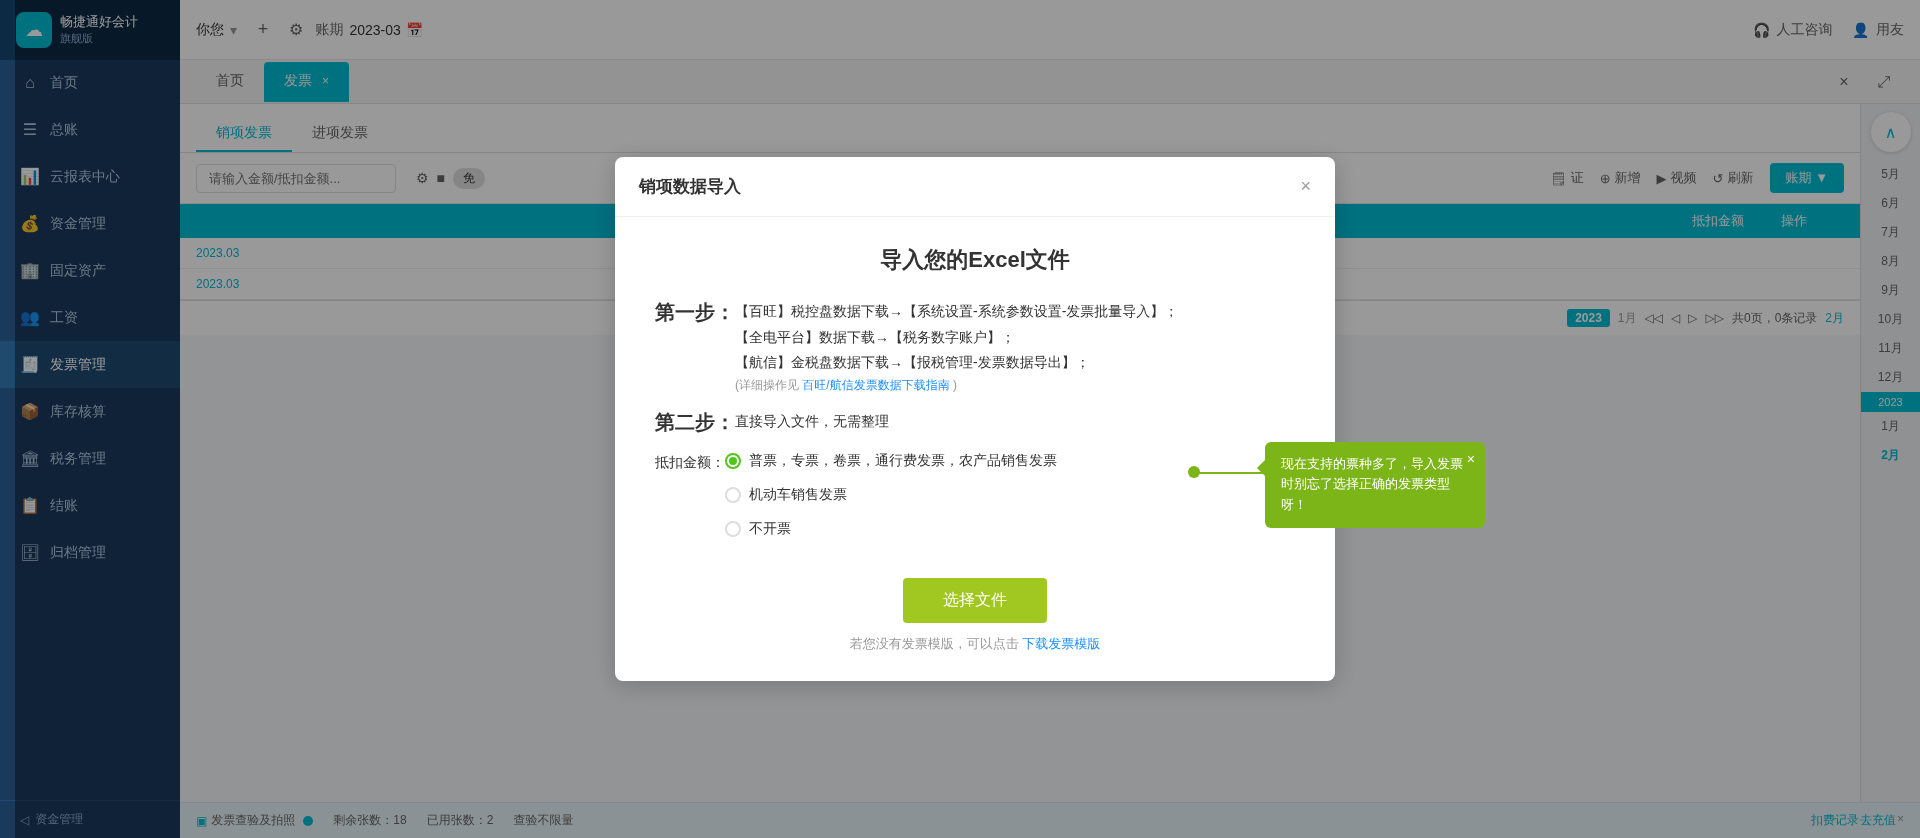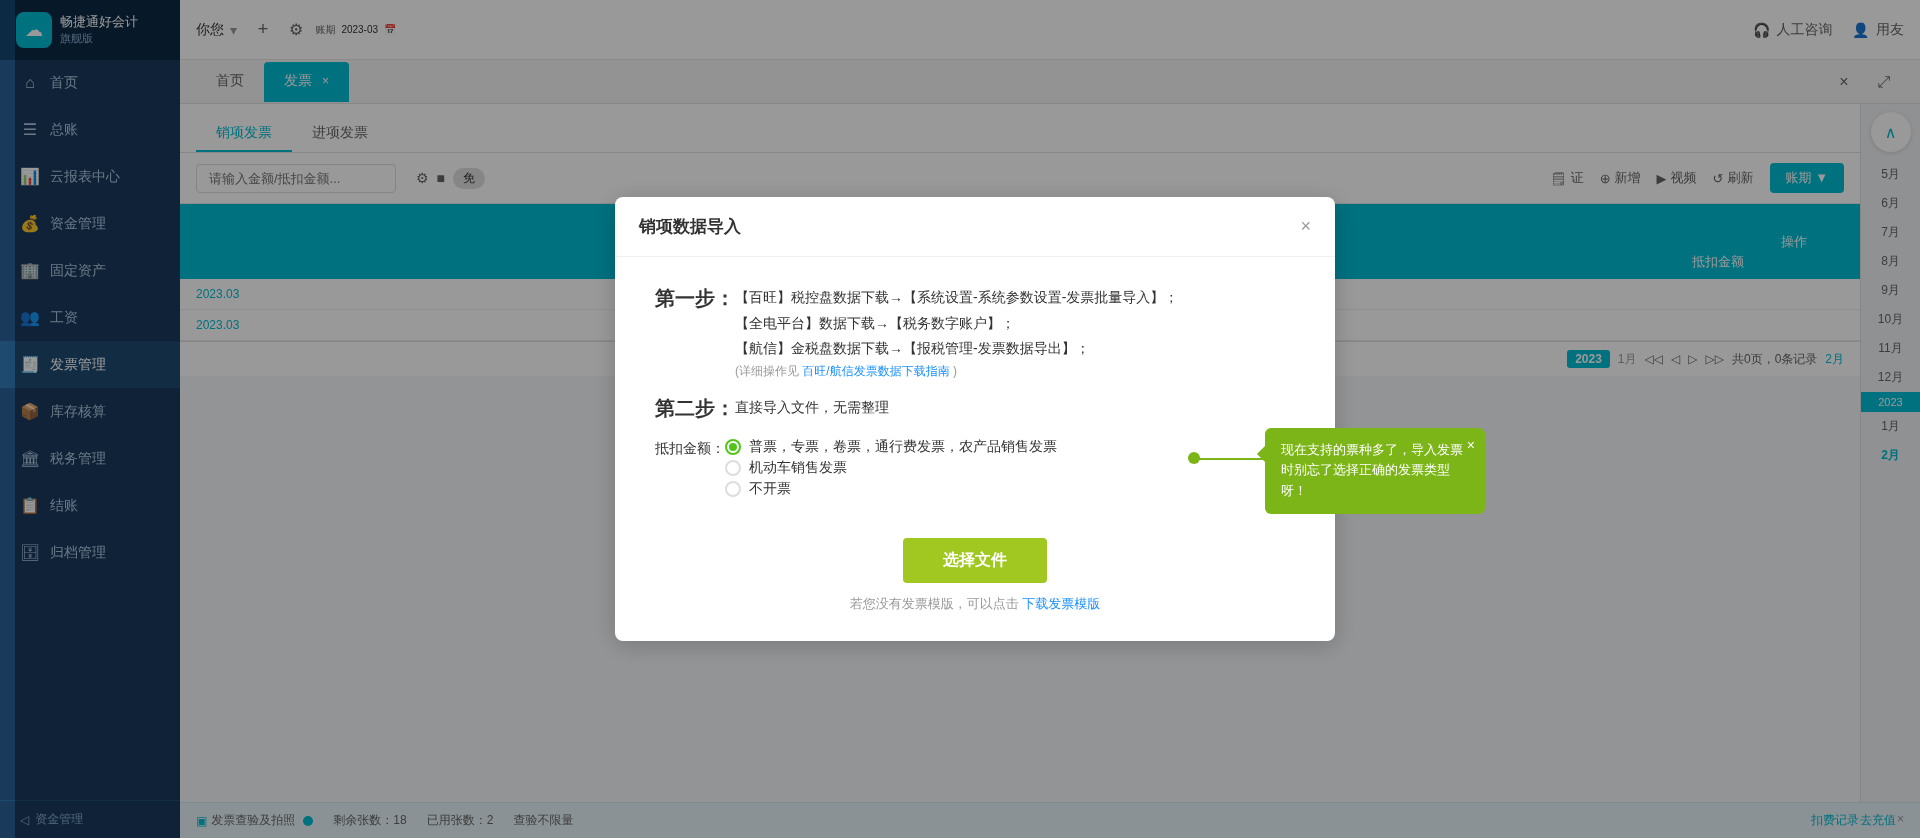--- a/index.html
+++ b/index.html
@@ -29,7 +29,7 @@
     .topbar-company-arrow { color: #999; }
     .topbar-add { color: #666; font-size: 18px; cursor: pointer; width: 28px; text-align: center; }
     .topbar-gear { color: #666; font-size: 16px; cursor: pointer; }
-    .topbar-period { display: flex; align-items: center; gap: 6px; color: #333; font-size: 10px; }
+    .topbar-period { display: flex; align-items: center; gap: 6px; color: #333; font-size: 14px; }
     .topbar-period-label { color: #666; }
     .topbar-period-icon { color: #00bcd4; }
     .topbar-right { margin-left: auto; display: flex; align-items: center; gap: 20px; }

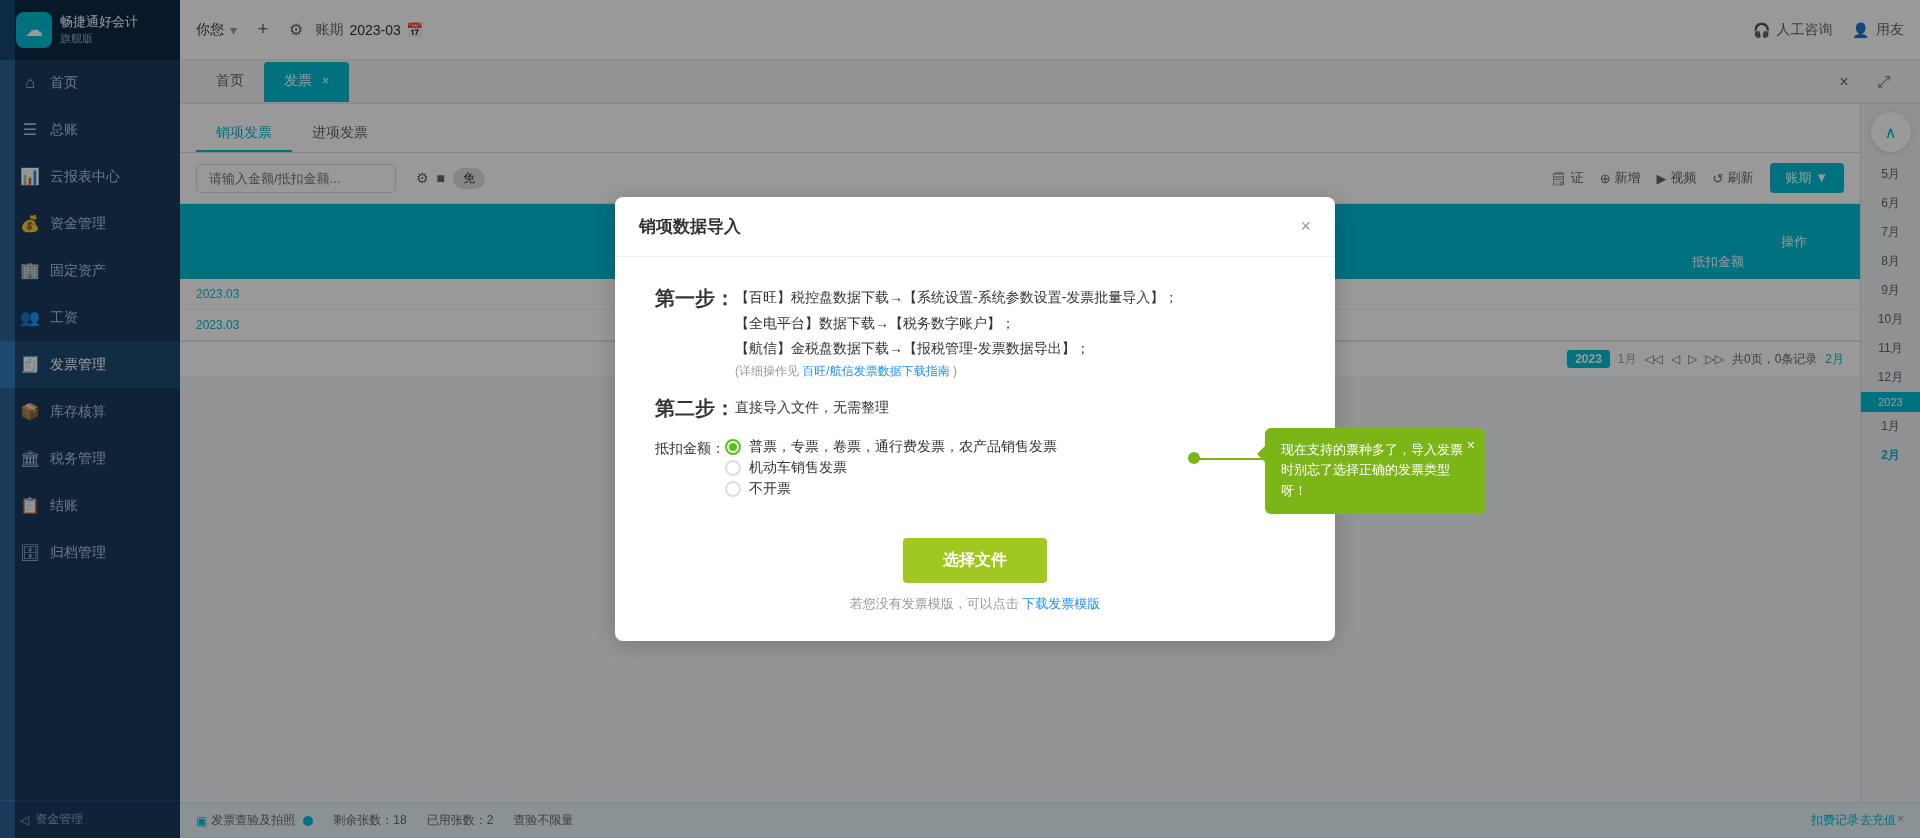--- a/index.html
+++ b/index.html
@@ -65,7 +65,7 @@
     .table-header { display: flex; align-items: center; padding: 8px 16px; background: #00bcd4; color: #fff; font-size: 13px; }
     .table-col { flex: 1; }
     .table-col-ops { width: 100px; text-align: center; }
-    .table-col-amount { width: 120px; text-align: right; margin-top: 41px; }
+    .table-col-amount { width: 120px; text-align: right; }
 
     
     .right-panel { width: 60px; background: #f0f2f5; border-left: 1px solid #e0e0e0; display: flex; flex-direction: column; align-items: center; padding-top: 8px; }

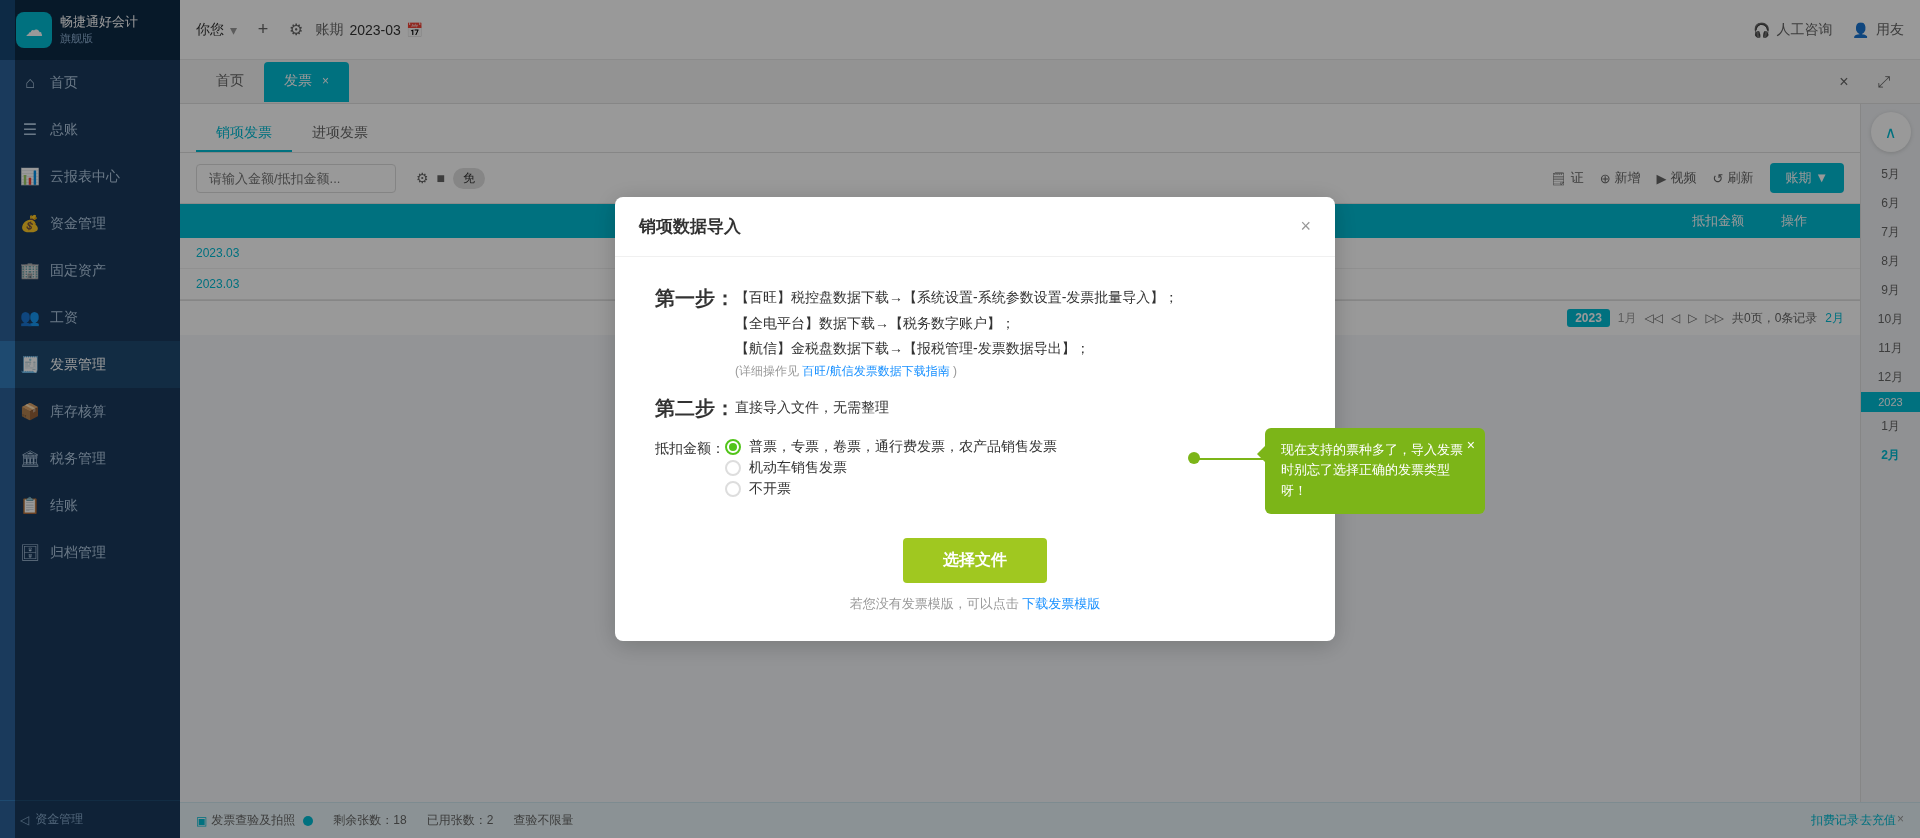--- a/index.html
+++ b/index.html
@@ -349,6 +349,7 @@
       <span class="modal-close">×</span>
     </div>
     <div class="modal-body">
+      <div class="modal-big-title">导入您的Excel文件</div>
 
       <div class="step-row">
         <span class="step-label">第一步：</span>

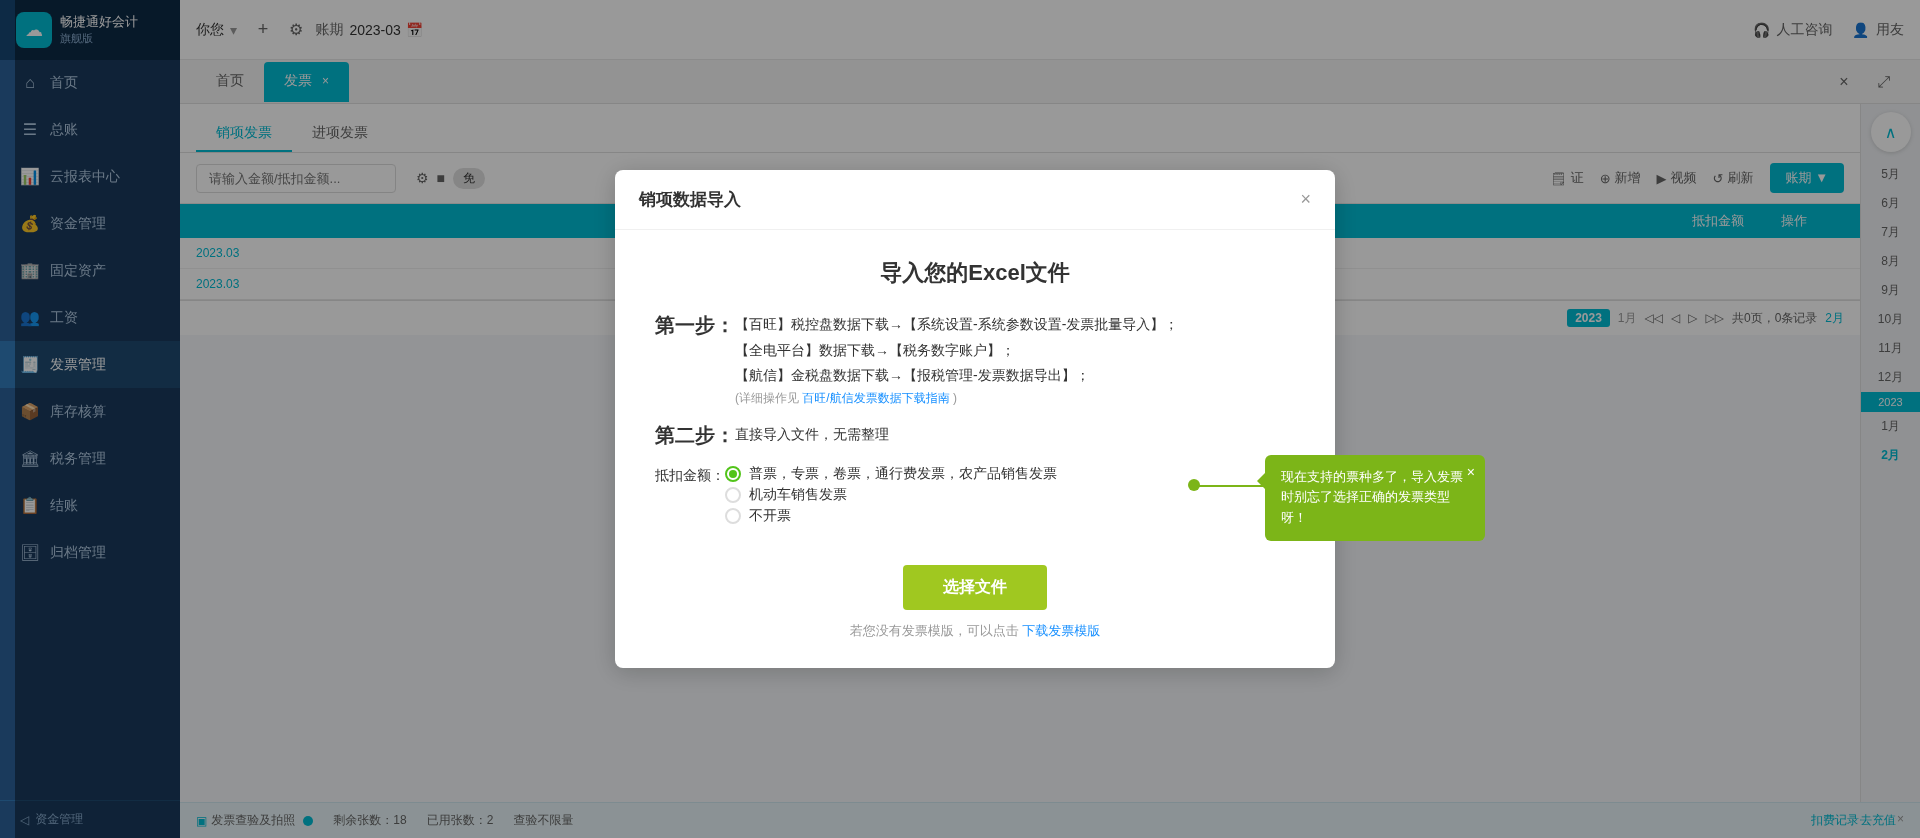--- a/index.html
+++ b/index.html
@@ -105,7 +105,7 @@
     .step-hint { color: #999; font-size: 12px; }
     .ticket-row { display: flex; align-items: flex-start; margin-bottom: 12px; }
     .ticket-label { min-width: 70px; color: #333; font-size: 14px; font-weight: 500; padding-top: 2px; }
-    .ticket-options { display: flex; flex-direction: column; gap: 3px; }
+    .ticket-options { display: flex; flex-direction: column; gap: 16px; }
     .radio-option { display: flex; align-items: center; gap: 8px; font-size: 14px; color: #333; cursor: pointer; }
     .radio-circle { width: 16px; height: 16px; border-radius: 50%; border: 2px solid #ddd; display: flex; align-items: center; justify-content: center; flex-shrink: 0; }
     .radio-circle.selected { border-color: #52c41a; }

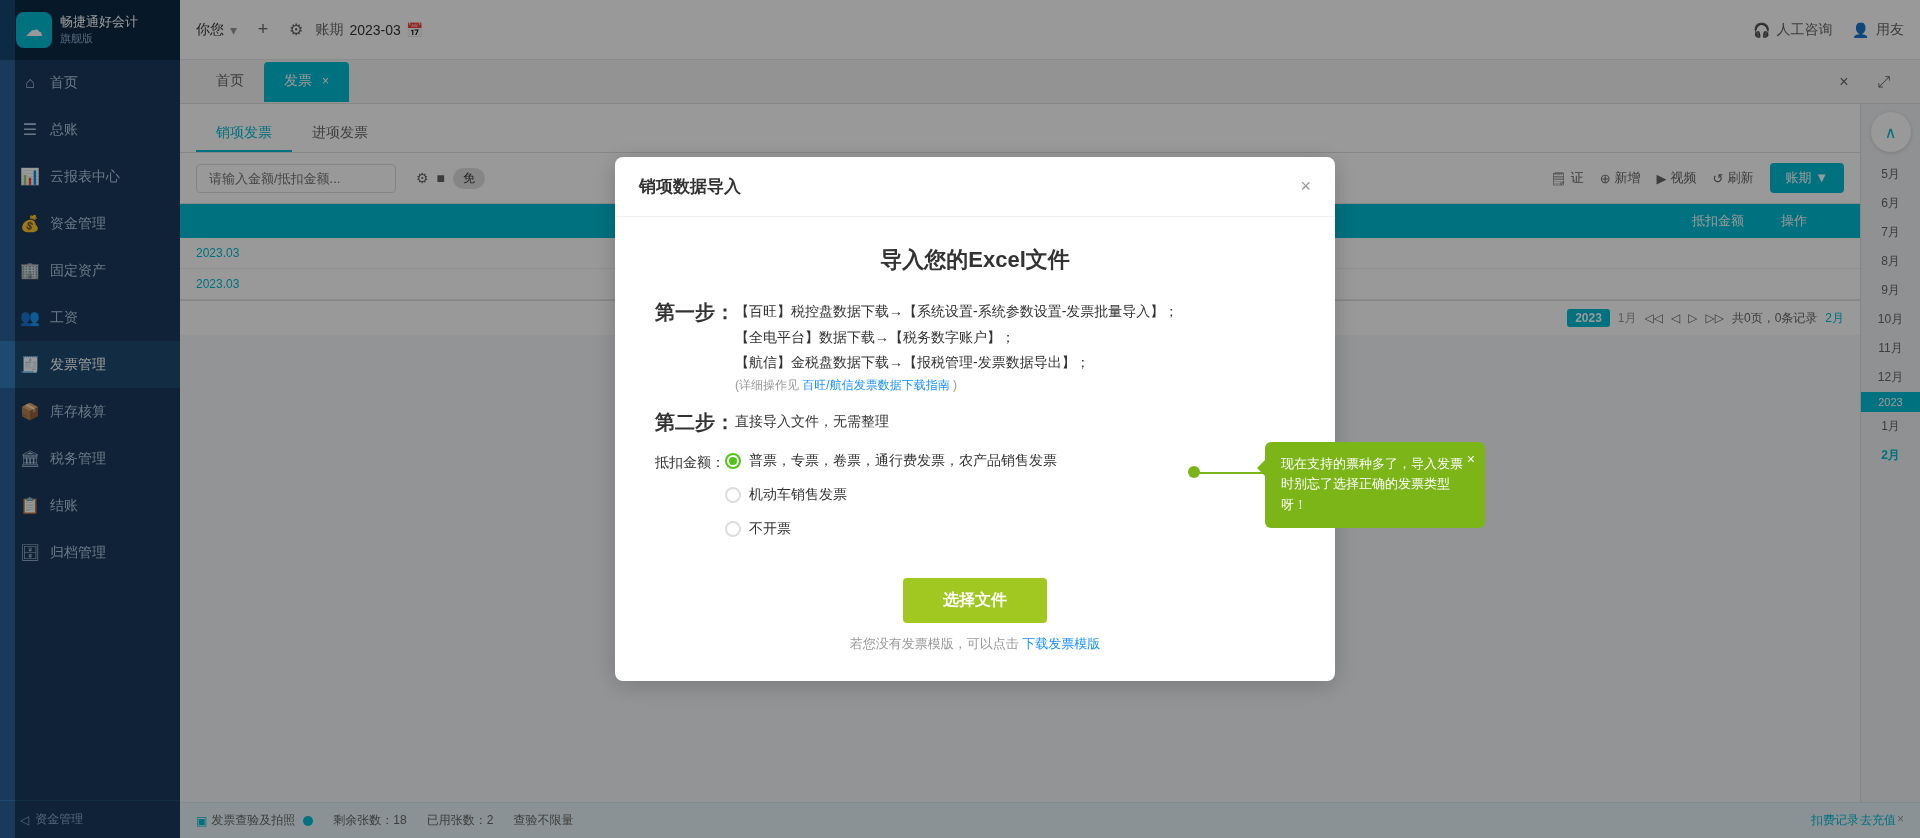--- a/index.html
+++ b/index.html
@@ -111,7 +111,7 @@
     .radio-circle.selected { border-color: #52c41a; }
     .radio-dot { width: 8px; height: 8px; border-radius: 50%; background: #52c41a; }
     .modal-footer { padding: 0 40px 28px; display: flex; flex-direction: column; align-items: center; gap: 12px; }
-    .select-file-btn { background: #a0c820; color: #fff; border: none; border-radius: 4px; padding: 12px 40px; font-size: 16px; cursor: pointer; font-family: inherit; font-weight: bold; }
+    .select-file-btn { background: #a0c820; color: #fff; border: none; border-radius: 4px; padding: 12px 40px; font-size: 16px; cursor: pointer; font-family: inherit; }
     .download-hint { font-size: 13px; color: #999; }
     .download-hint a { color: #1890ff; }
 

